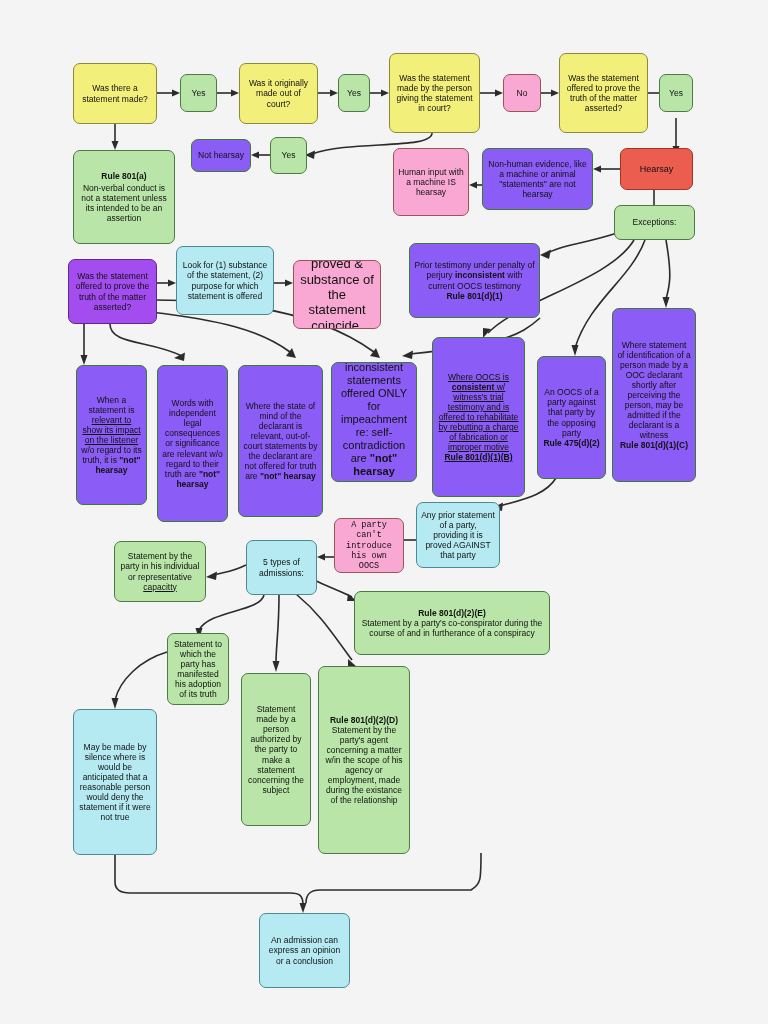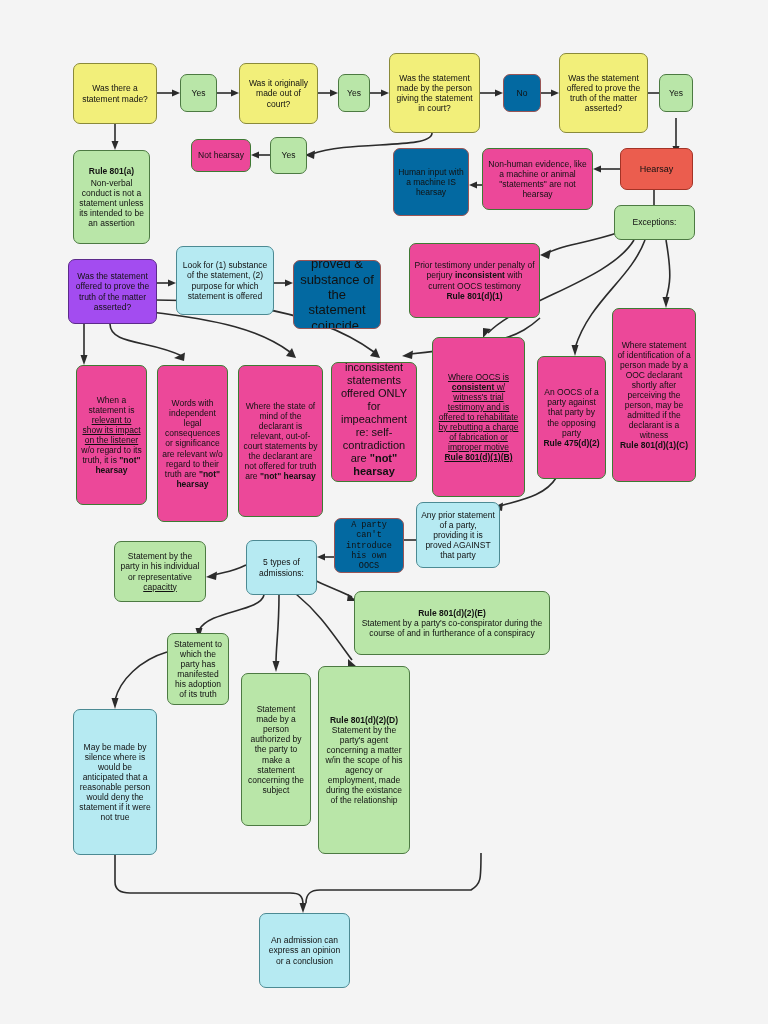--- a/index.html
+++ b/index.html
@@ -24,7 +24,7 @@
   .yellow{background:#f2ef7a;border-color:#8a8a3a;}
   .green{background:#b9e6a8;border-color:#4c7a42;}
   .green2{background:#ec4899;border-color:#3d7a33;}
-  .pink{background:#0369a1;border-color:#9a5555;}
+  .pink{background:#f9a8d4;border-color:#9a5555;}
   .red{background:#eb5d4e;border-color:#a33326;}
   .purple{background:#a34cf0;border-color:#5c2a8a;}
   .cyan{background:#b6eaf2;border-color:#4c8a93;}

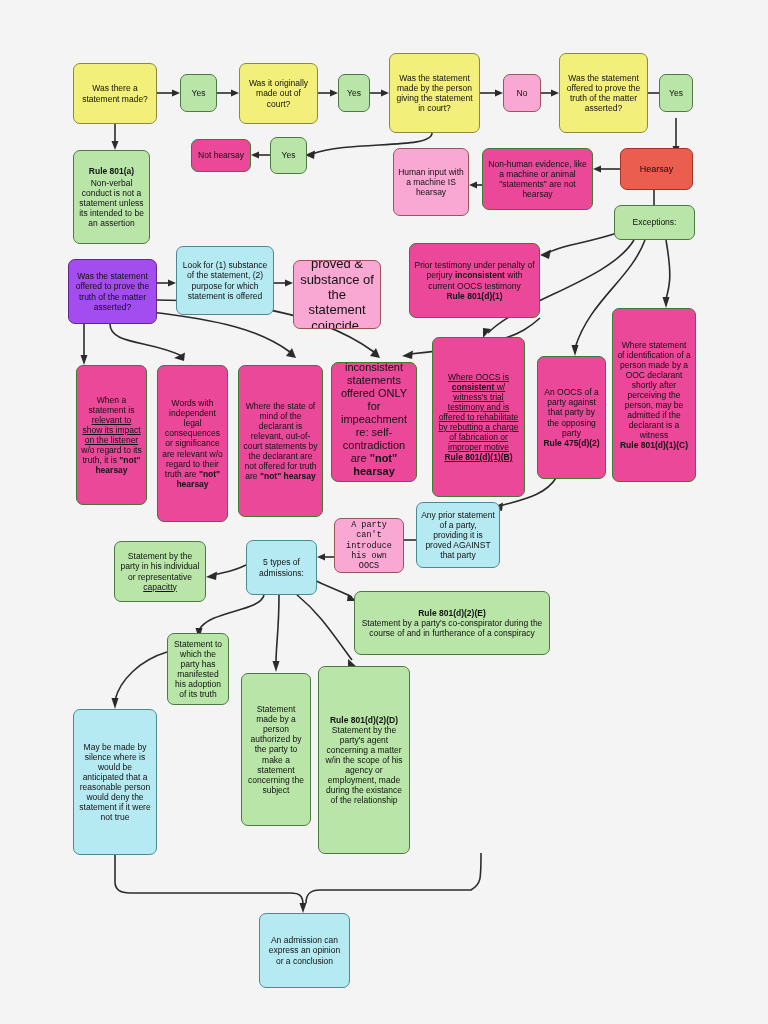--- a/index.html
+++ b/index.html
@@ -23,7 +23,7 @@
   .node .tx{display:block;width:100%;}
   .yellow{background:#f2ef7a;border-color:#8a8a3a;}
   .green{background:#b9e6a8;border-color:#4c7a42;}
-  .green2{background:#ec4899;border-color:#3d7a33;}
+  .green2{background:#8b5cf6;border-color:#3d7a33;}
   .pink{background:#f9a8d4;border-color:#9a5555;}
   .red{background:#eb5d4e;border-color:#a33326;}
   .purple{background:#a34cf0;border-color:#5c2a8a;}

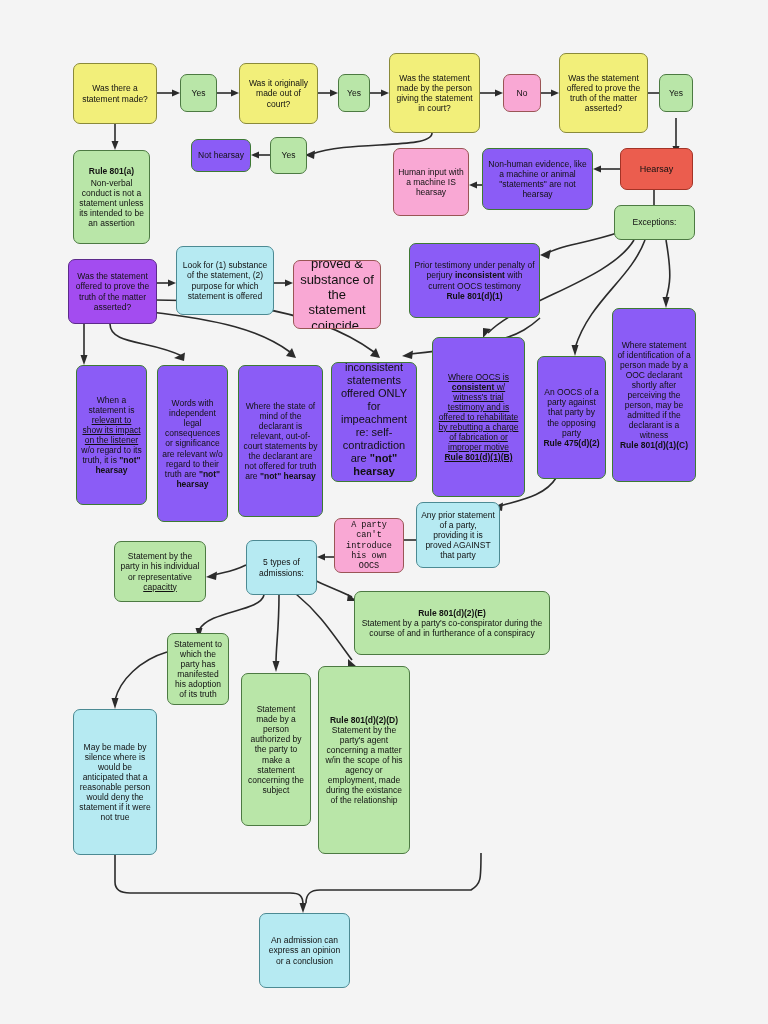--- a/index.html
+++ b/index.html
@@ -171,7 +171,7 @@
       <span class="tx">Yes</span>
     </div>
 
-  <div class="node green" style="left:73px;top:150px;width:77px;height:94px;font-size:8.5px;flex-direction:column;">
+  <div class="node green" style="left:73px;top:150px;width:102px;height:94px;font-size:8.5px;flex-direction:column;">
     <span class="tx" style="font-weight:bold;margin-bottom:2px;">Rule 801(a)</span>
     <span class="tx">Non-verbal conduct is not a statement unless its intended to be an assertion</span>
   </div>

